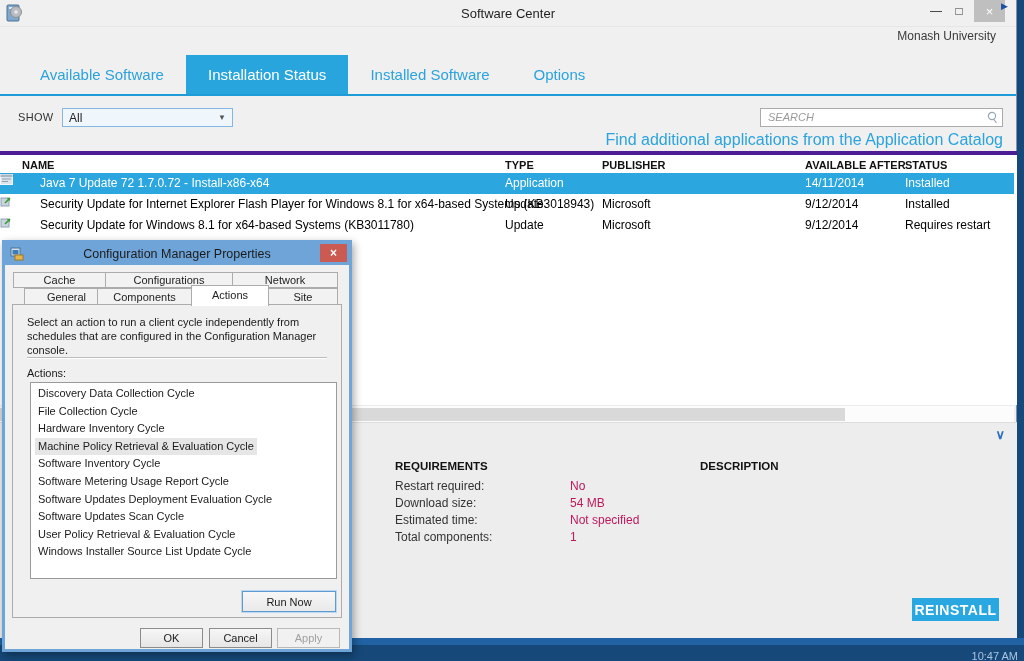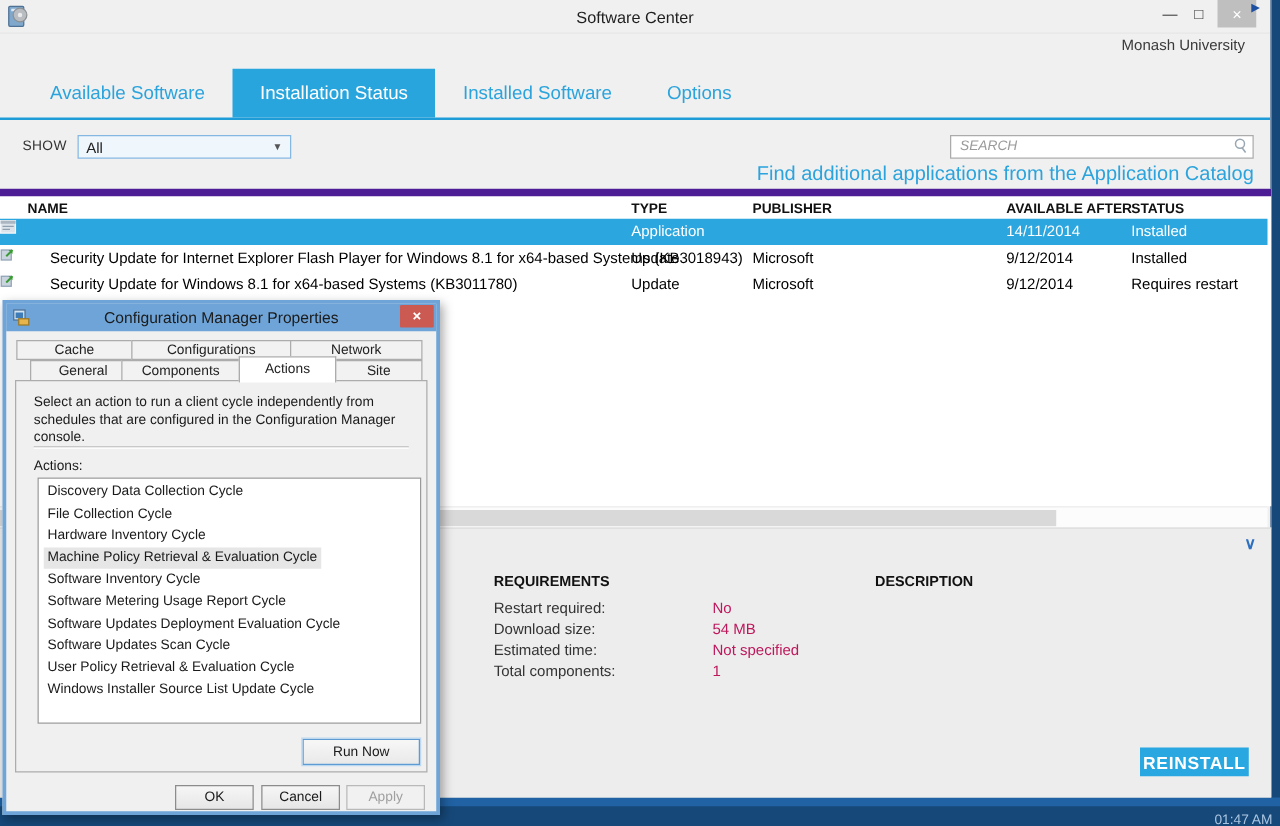--- a/index.html
+++ b/index.html
@@ -49,7 +49,7 @@
 
   
   .list-area { position:absolute; left:0; top:151px; width:1017px; height:254px;
-               background:#FFFFFF; border-top:6px solid #4c1d95; }
+               background:#FFFFFF; border-top:4px solid #4c1d95; }
   .hcell { position:absolute; top:4px; font-size:11px; font-weight:bold; color:#111; white-space:nowrap; }
   .row { position:absolute; left:0; width:1014px; height:21px; font-size:12px; color:#000000; }
   .row.selected { background:#2BA6DF; color:#FFFFFF; }

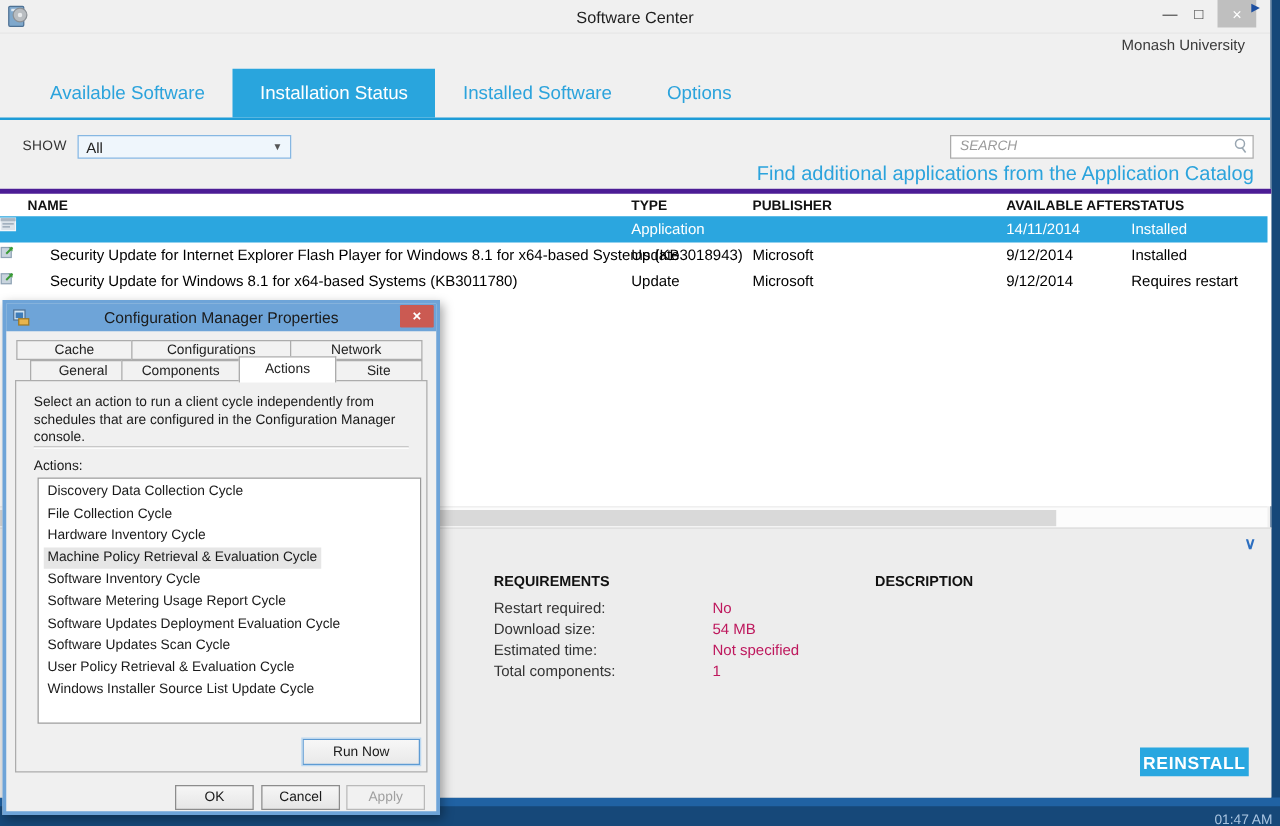--- a/index.html
+++ b/index.html
@@ -187,6 +187,7 @@
           <line x1="2" y1="8.5" x2="8" y2="8.5" stroke="#8FA0B0"></line>
         </svg>
       </span>
+      <span class="cell c-name">Java 7 Update 72 1.7.0.72 - Install-x86-x64</span>
       <span class="cell c-type">Application</span>
       <span class="cell c-pub"></span>
       <span class="cell c-avail">14/11/2014</span>

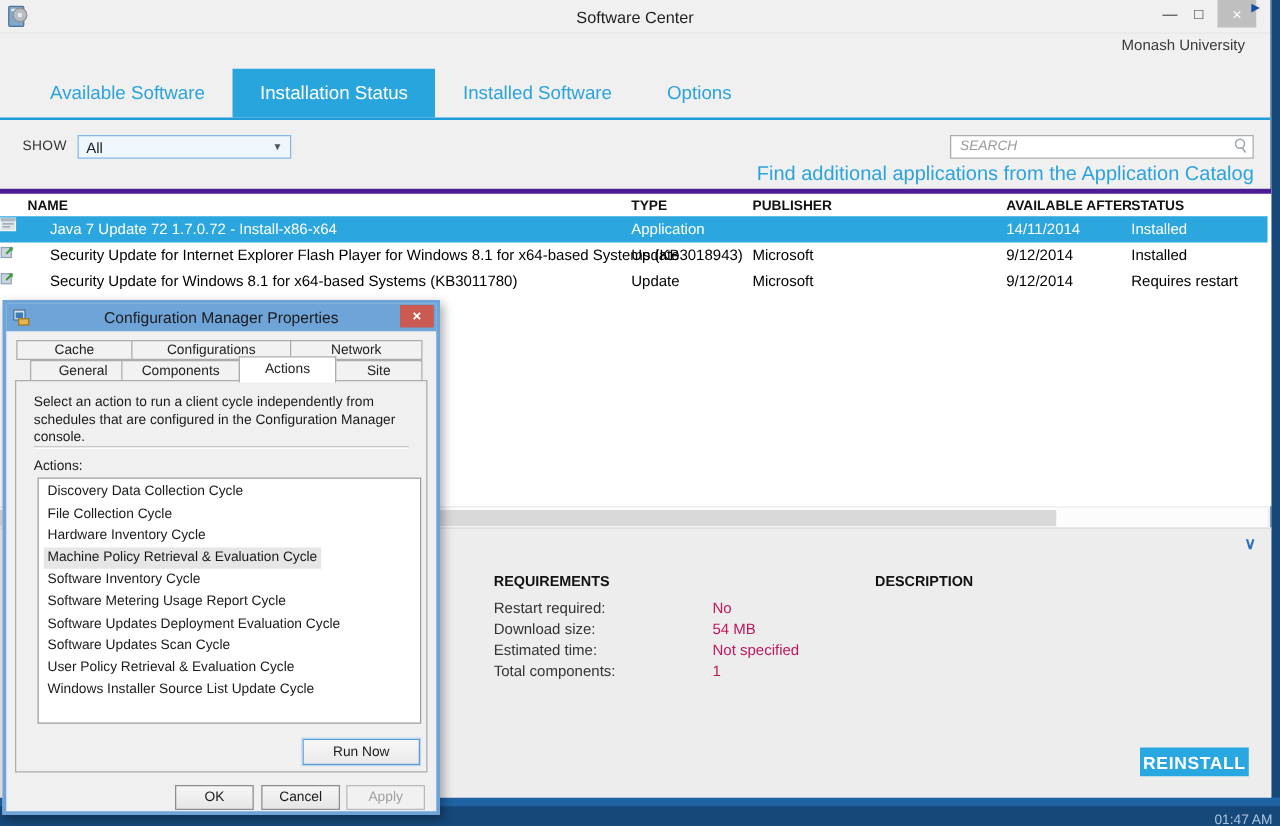--- a/index.html
+++ b/index.html
@@ -126,7 +126,7 @@
 <body>
 
 <div class="desktop-band"></div>
-<div class="taskbar-time">01:47 AM</div>
+<div class="taskbar-time">10:47 AM</div>
 
 <div class="main-window">
 

